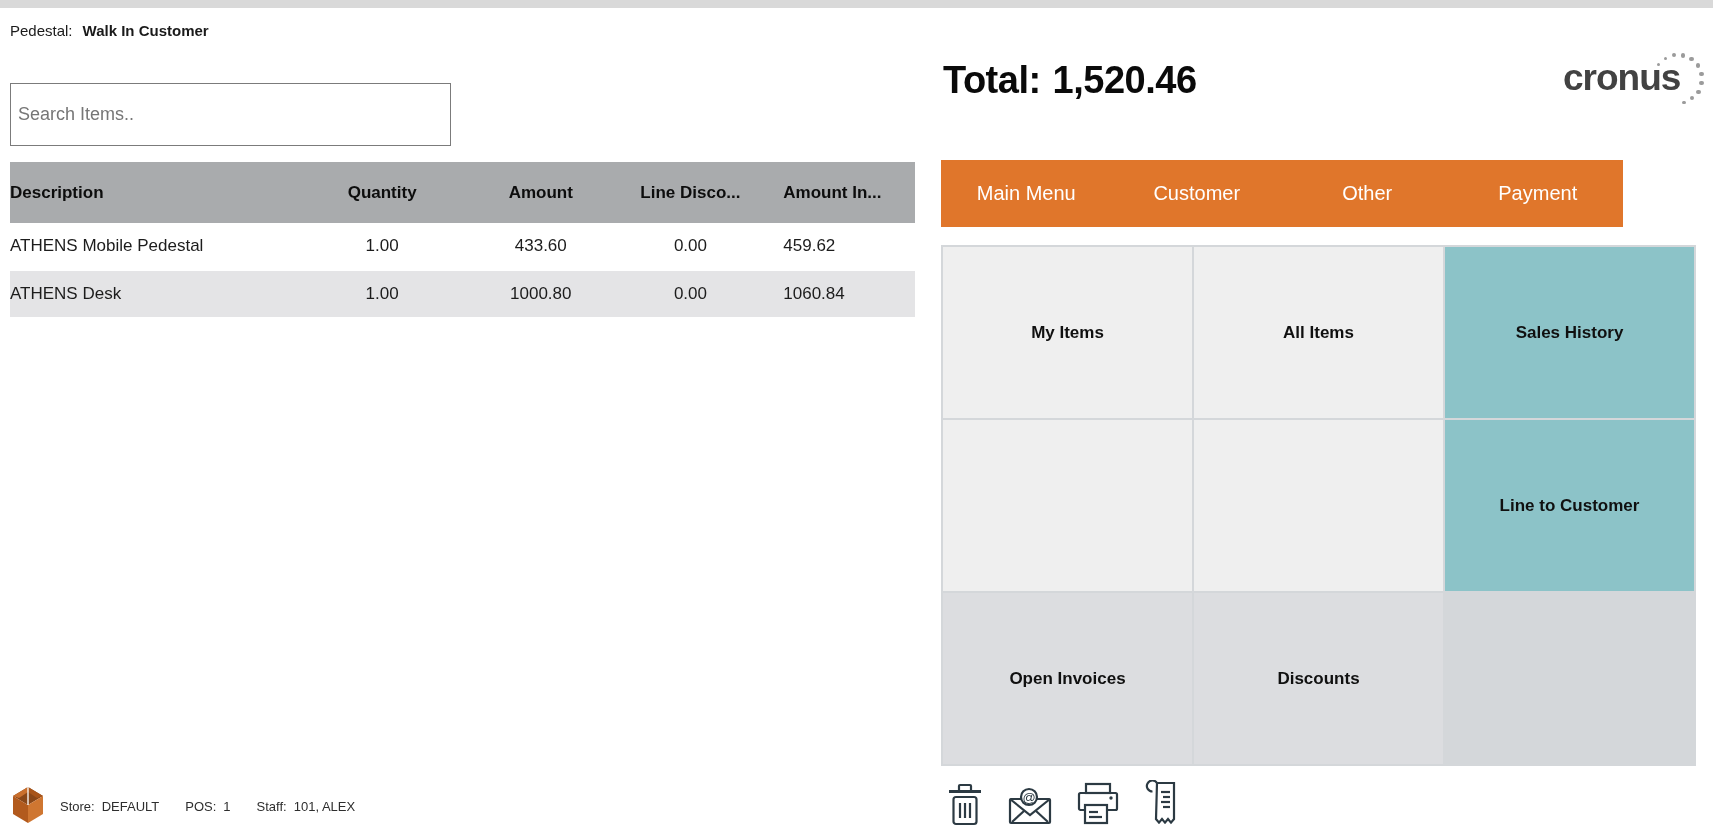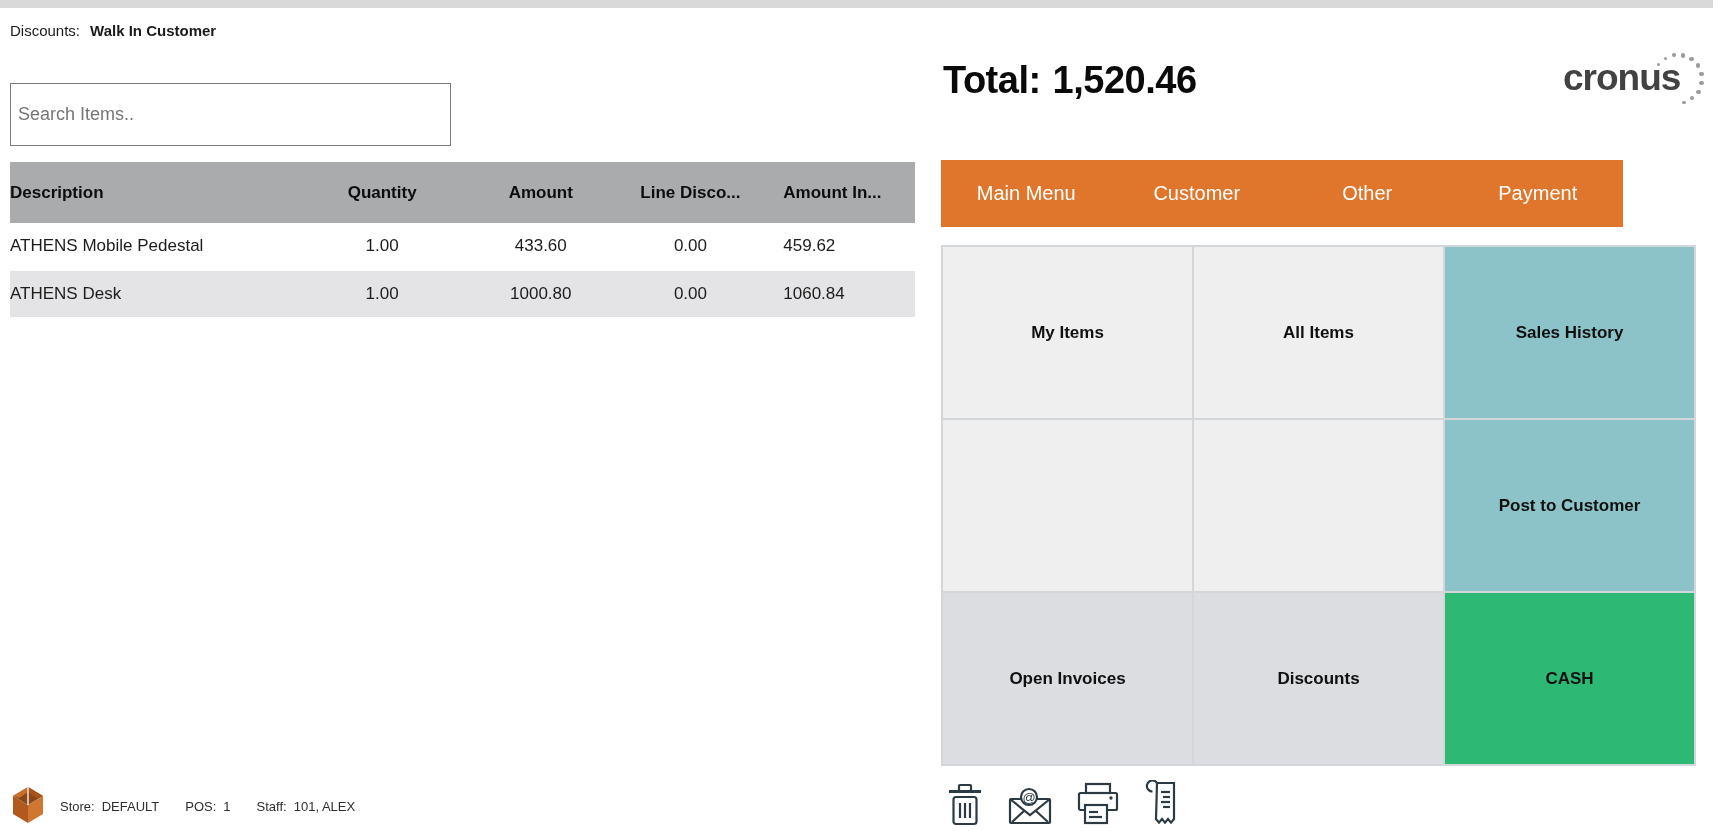--- a/index.html
+++ b/index.html
@@ -62,7 +62,7 @@
   <div class="top-strip"></div>
 
   <div class="customer-line">
-    <span>Discounts:</span><span class="cust-name">Walk In Customer</span>
+    <span>Pedestal:</span><span class="cust-name">Walk In Customer</span>
   </div>
 
   <input class="search-box" type="text" placeholder="Search Items.." style="">

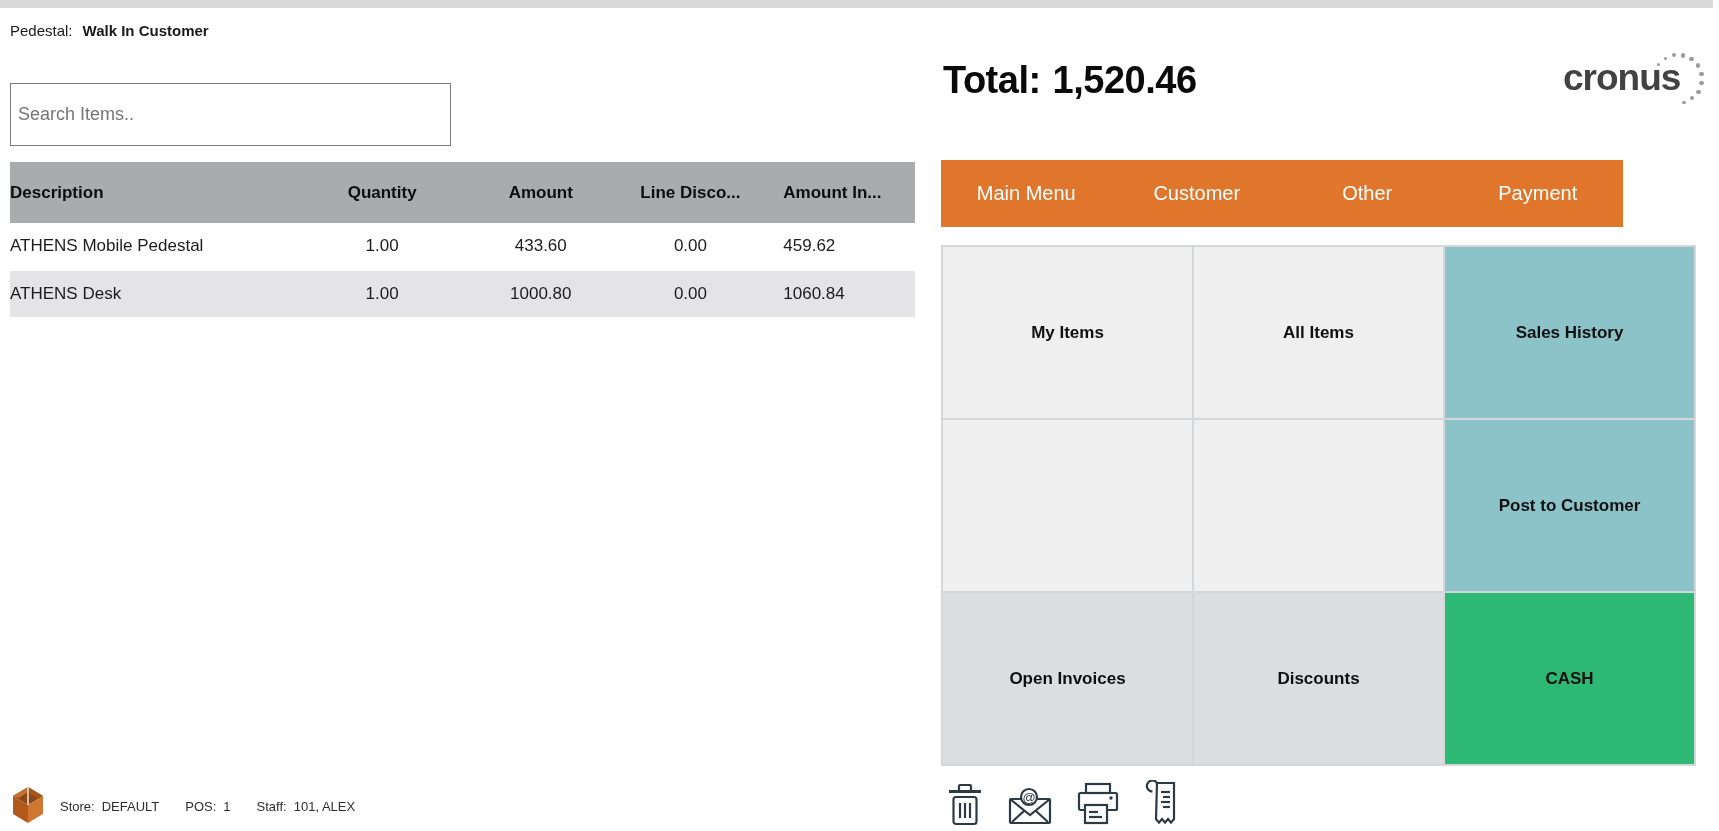--- a/index.html
+++ b/index.html
@@ -116,7 +116,7 @@
       <div class="tile teal">Sales History</div>
       <div class="tile light"></div>
       <div class="tile light"></div>
-      <div class="tile teal">Post to Customer</div>
+      <div class="tile teal">Line to Customer</div>
       <div class="tile muted">Open Invoices</div>
       <div class="tile muted">Discounts</div>
       <div class="tile green">CASH</div>

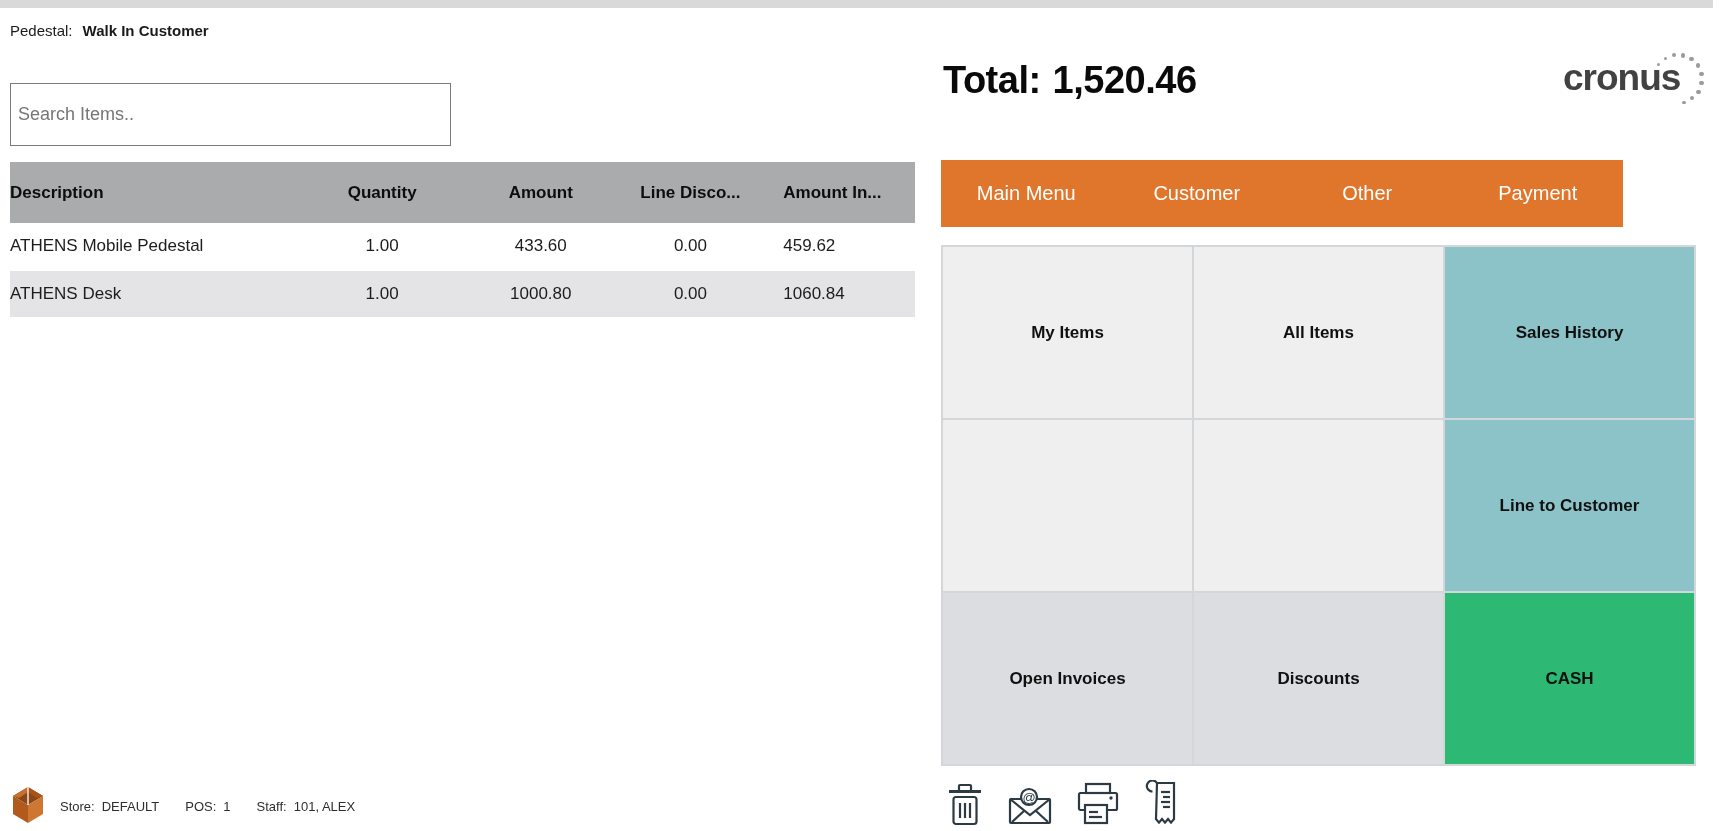--- a/index.html
+++ b/index.html
@@ -119,7 +119,6 @@
       <div class="tile teal">Line to Customer</div>
       <div class="tile muted">Open Invoices</div>
       <div class="tile muted">Discounts</div>
-      <div class="tile green">CASH</div>
     </div>
 
   <div class="footer-icons" id="footer-icons">

